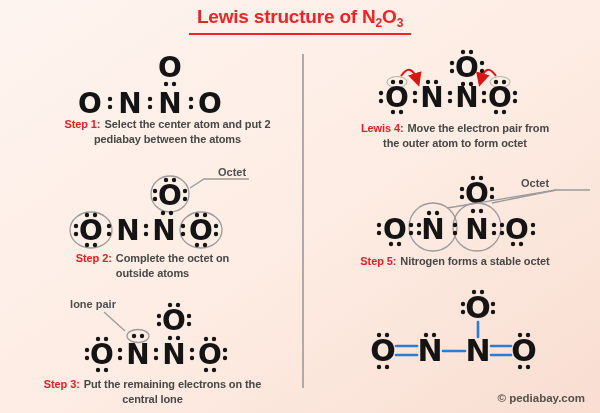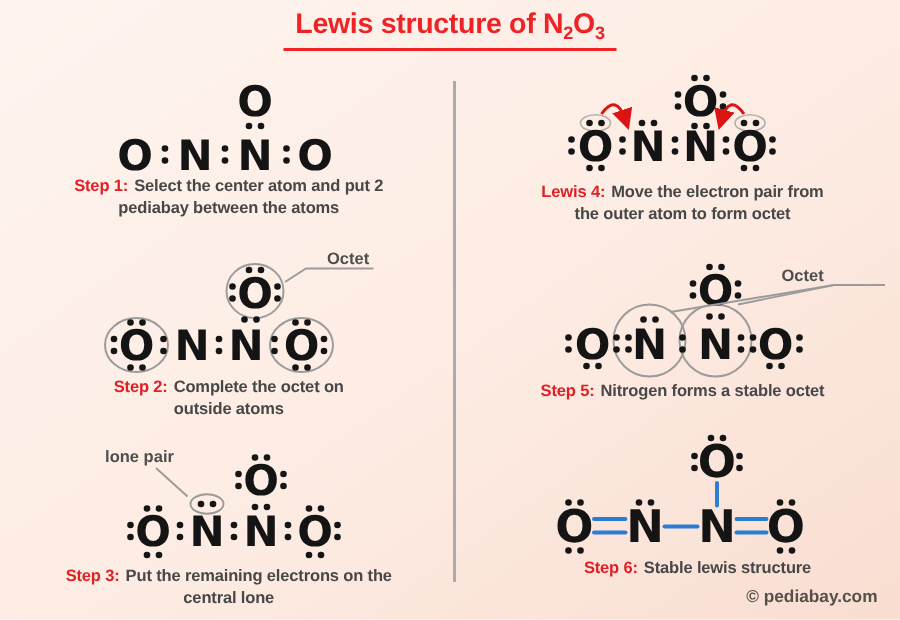--- a/index.html
+++ b/index.html
@@ -276,7 +276,7 @@
     </g>
   </svg>
 
-  <div class="caption" style="left:30px;top:117px;width:245px;">
+  <div class="caption" style="left:45px;top:117px;width:245px;">
     <div class="cap-line"><span class="step-label">Step 1:</span><span>Select the center atom and put 2</span></div>
     <div class="cap-line">pediabay between the atoms</div>
   </div>

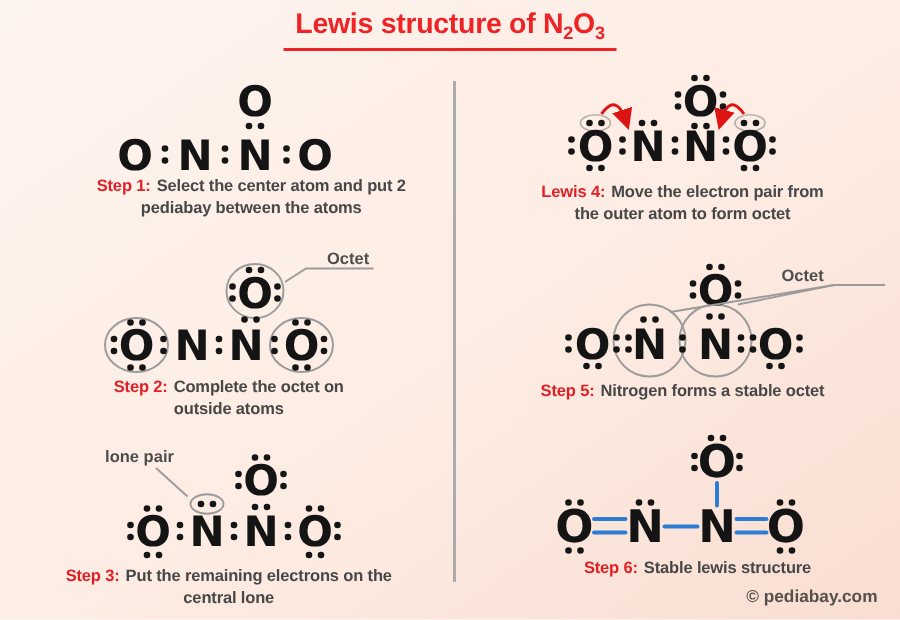--- a/index.html
+++ b/index.html
@@ -300,9 +300,6 @@
     <div class="cap-line"><span class="step-label">Step 5:</span><span>Nitrogen forms a stable octet</span></div>
   </div>
 
-  <div class="caption" style="left:345px;top:372px;width:240px;">
-    <div class="cap-line"><span class="step-label">Step 6:</span><span>Stable lewis structure</span></div>
-  </div>
 
   <div class="footer">© pediabay.com</div>
 

